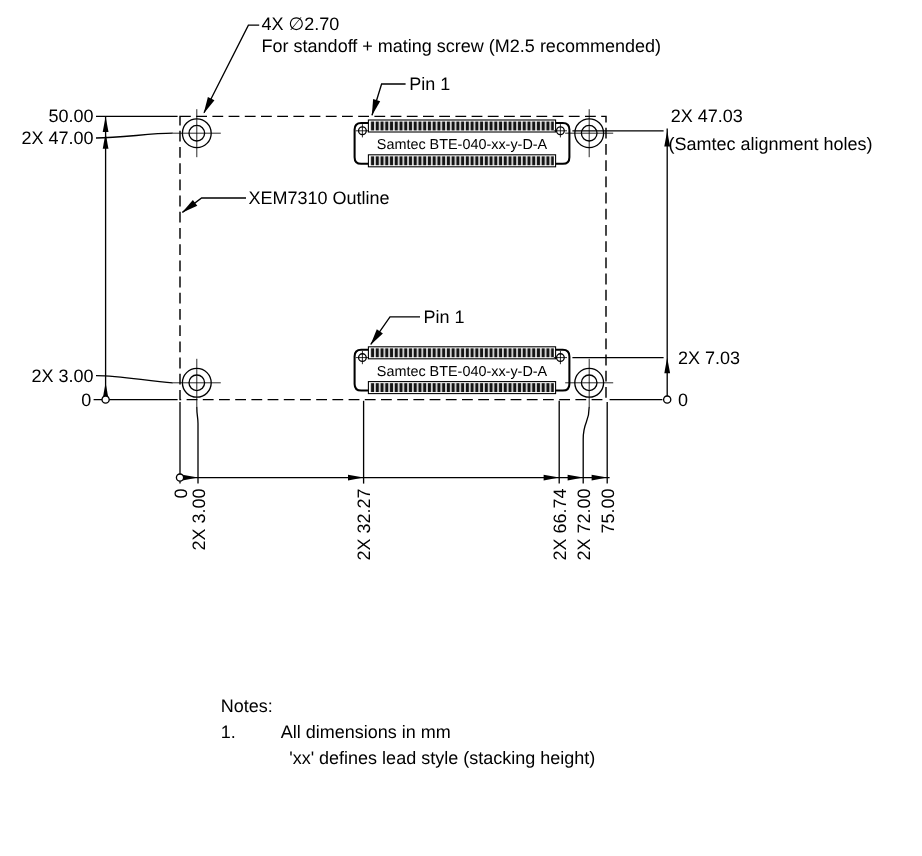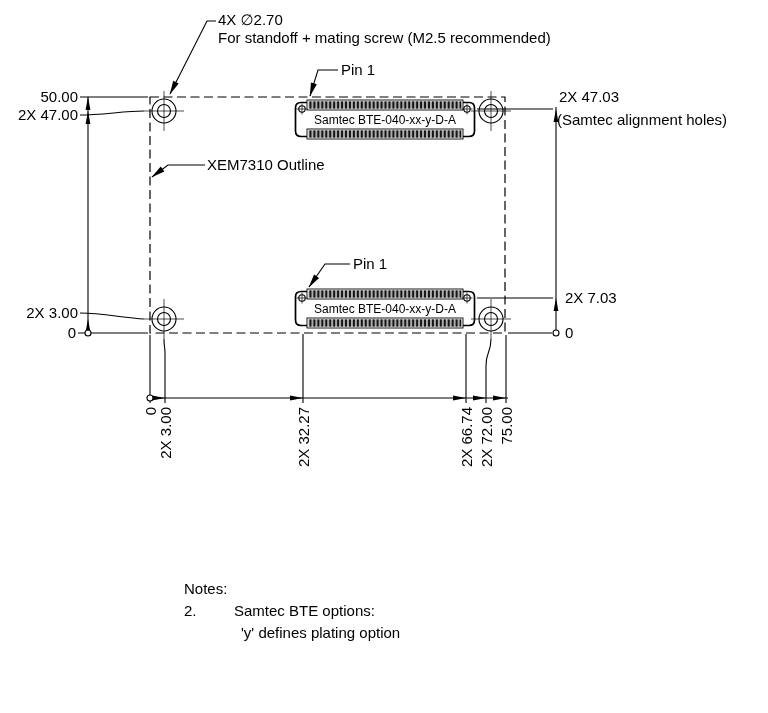--- a/index.html
+++ b/index.html
@@ -164,6 +164,9 @@
 <div class="notes">
   <div class="n-row">Notes:</div>
   <div class="n-row">
+    <span class="n-num">1.</span><span>All dimensions in mm</span>
+  </div>
+  <div class="n-row">
     <span class="n-num">2.</span><span>Samtec BTE options:</span>
   </div>
   <div class="n-row n-sub">'y' defines plating option</div>

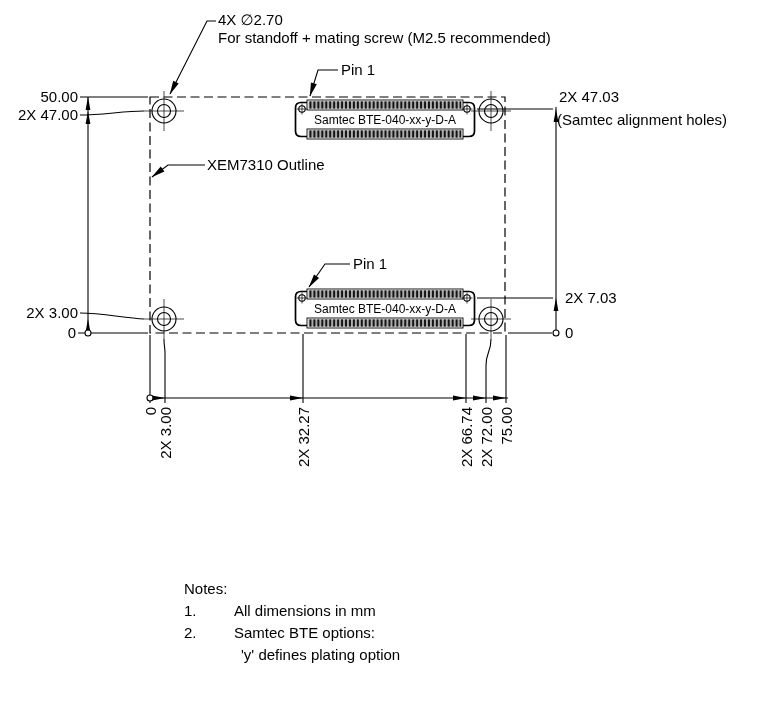--- a/index.html
+++ b/index.html
@@ -166,9 +166,6 @@
   <div class="n-row">
     <span class="n-num">1.</span><span>All dimensions in mm</span>
   </div>
-  <div class="n-row">
-    <span class="n-num">2.</span><span>Samtec BTE options:</span>
-  </div>
   <div class="n-row n-sub">'y' defines plating option</div>
 </div>
 </div>

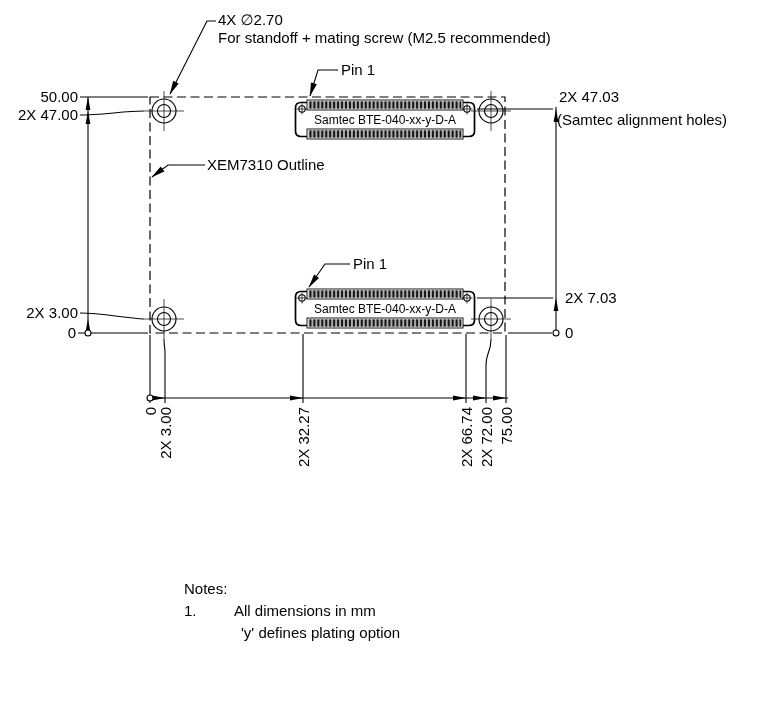--- a/index.html
+++ b/index.html
@@ -166,6 +166,7 @@
   <div class="n-row">
     <span class="n-num">1.</span><span>All dimensions in mm</span>
   </div>
+  <div class="n-row n-sub">'xx' defines lead style (stacking height)</div>
   <div class="n-row n-sub">'y' defines plating option</div>
 </div>
 </div>

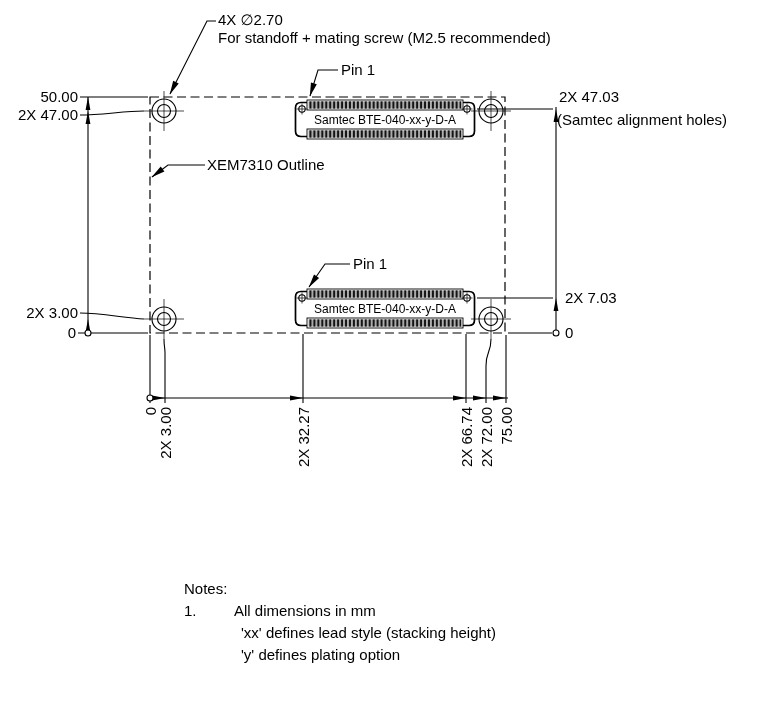--- a/index.html
+++ b/index.html
@@ -167,7 +167,6 @@
     <span class="n-num">1.</span><span>All dimensions in mm</span>
   </div>
   <div class="n-row n-sub">'xx' defines lead style (stacking height)</div>
-  <div class="n-row n-sub">'y' defines plating option</div>
 </div>
 </div>
 

